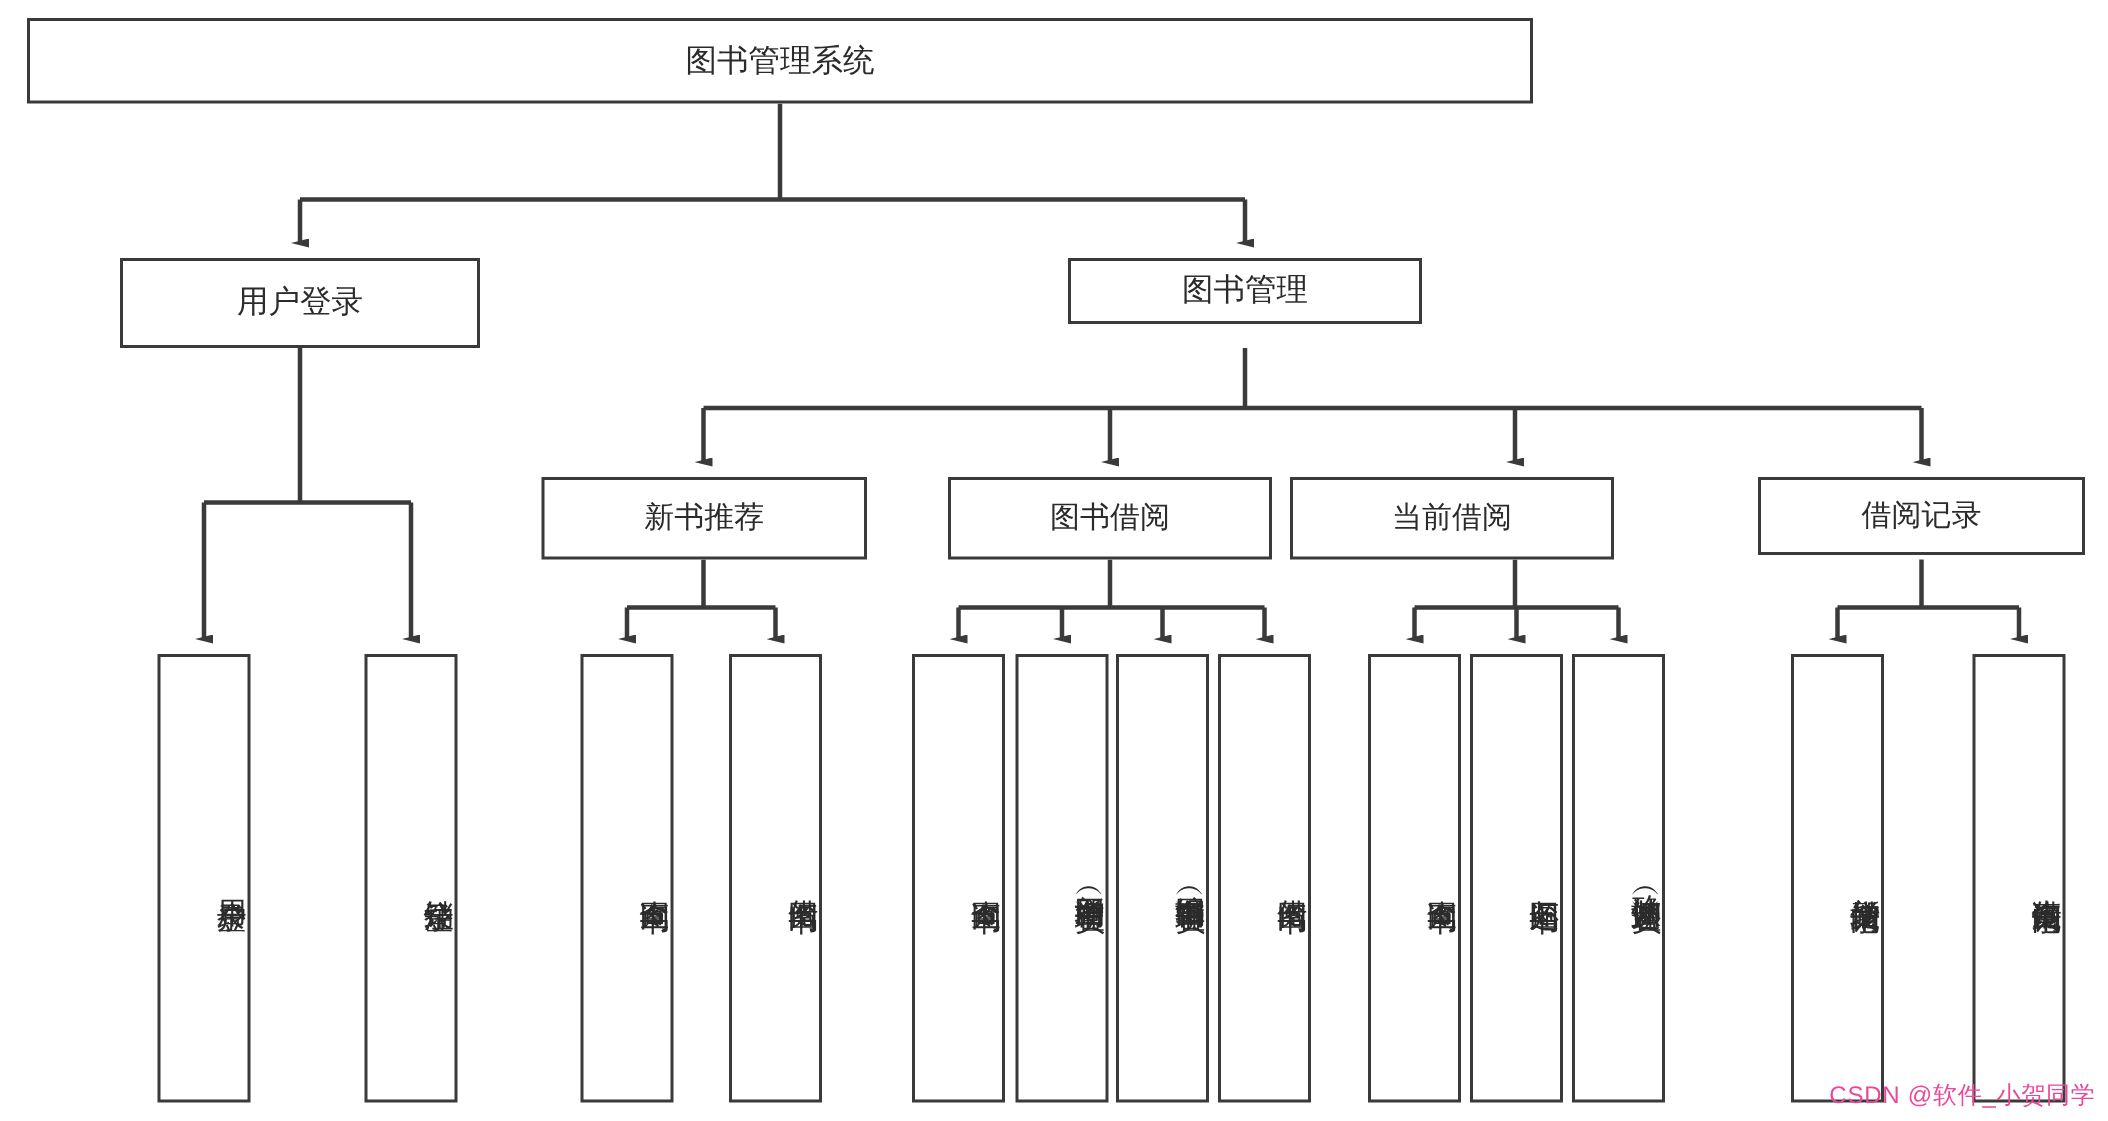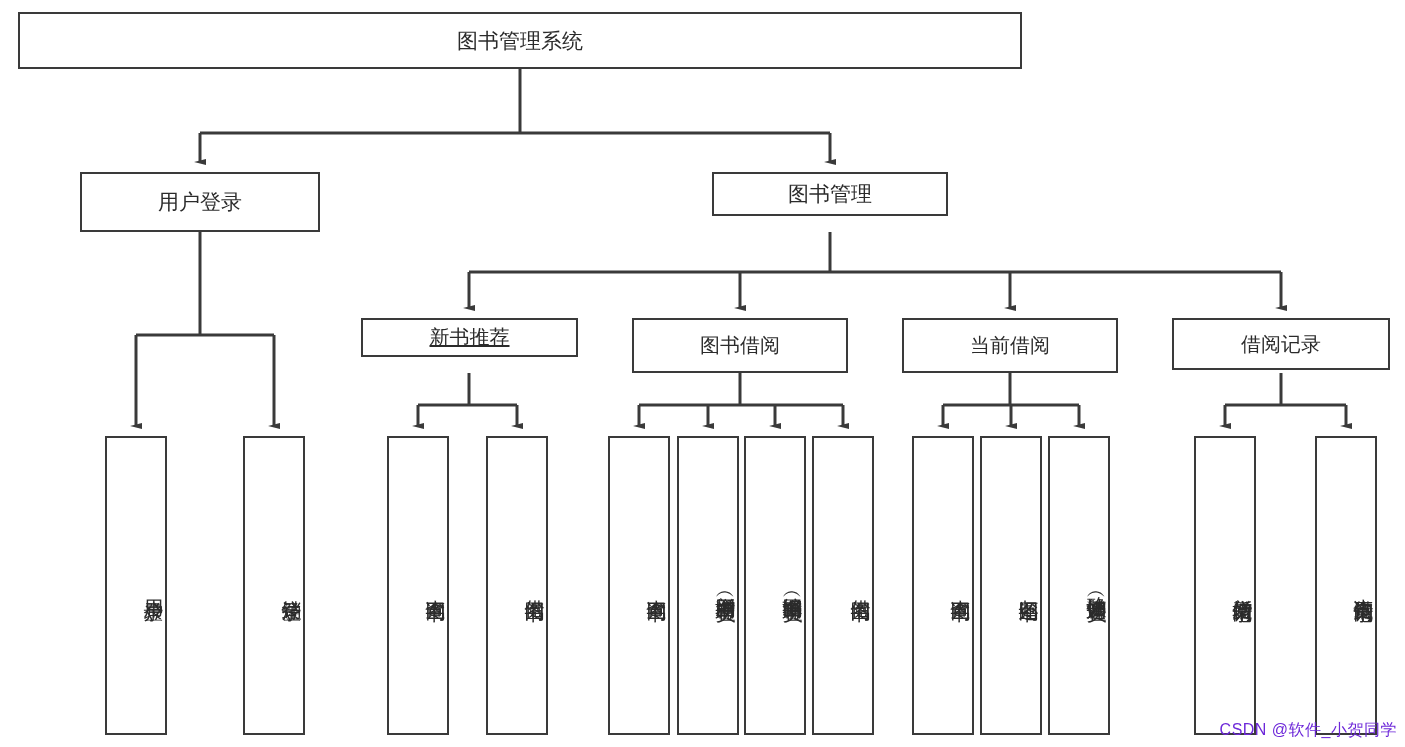--- a/index.html
+++ b/index.html
@@ -138,7 +138,7 @@
     <span class="label">图书管理</span>
   </div>
 
-  <div class="node tier3" style="left: 361px; top: 318px; width: 217px; height: 39px; text-decoration: underline;">
+  <div class="node tier3" style="left: 361px; top: 318px; width: 217px; height: 55px;">
     <span class="label">新书推荐</span>
   </div>
   <div class="node tier3" style="left: 632px; top: 318px; width: 216px; height: 55px;">

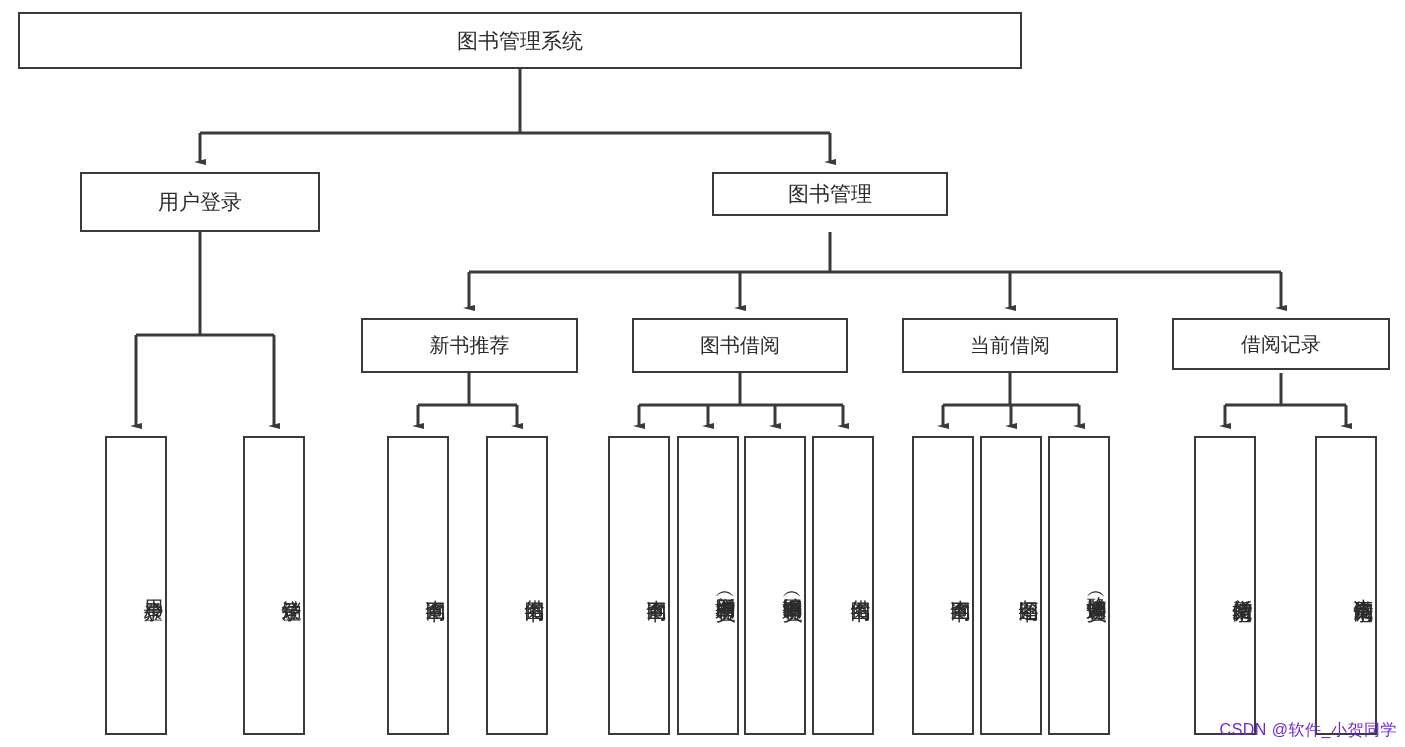--- a/index.html
+++ b/index.html
@@ -144,7 +144,7 @@
   <div class="node tier3" style="left: 632px; top: 318px; width: 216px; height: 55px;">
     <span class="label">图书借阅</span>
   </div>
-  <div class="node tier3" style="left: 902px; top: 318px; width: 216px; height: 55px;">
+  <div class="node tier3" style="left: 860px; top: 318px; width: 216px; height: 55px;">
     <span class="label">当前借阅</span>
   </div>
   <div class="node tier3" style="left: 1172px; top: 318px; width: 218px; height: 52px;">

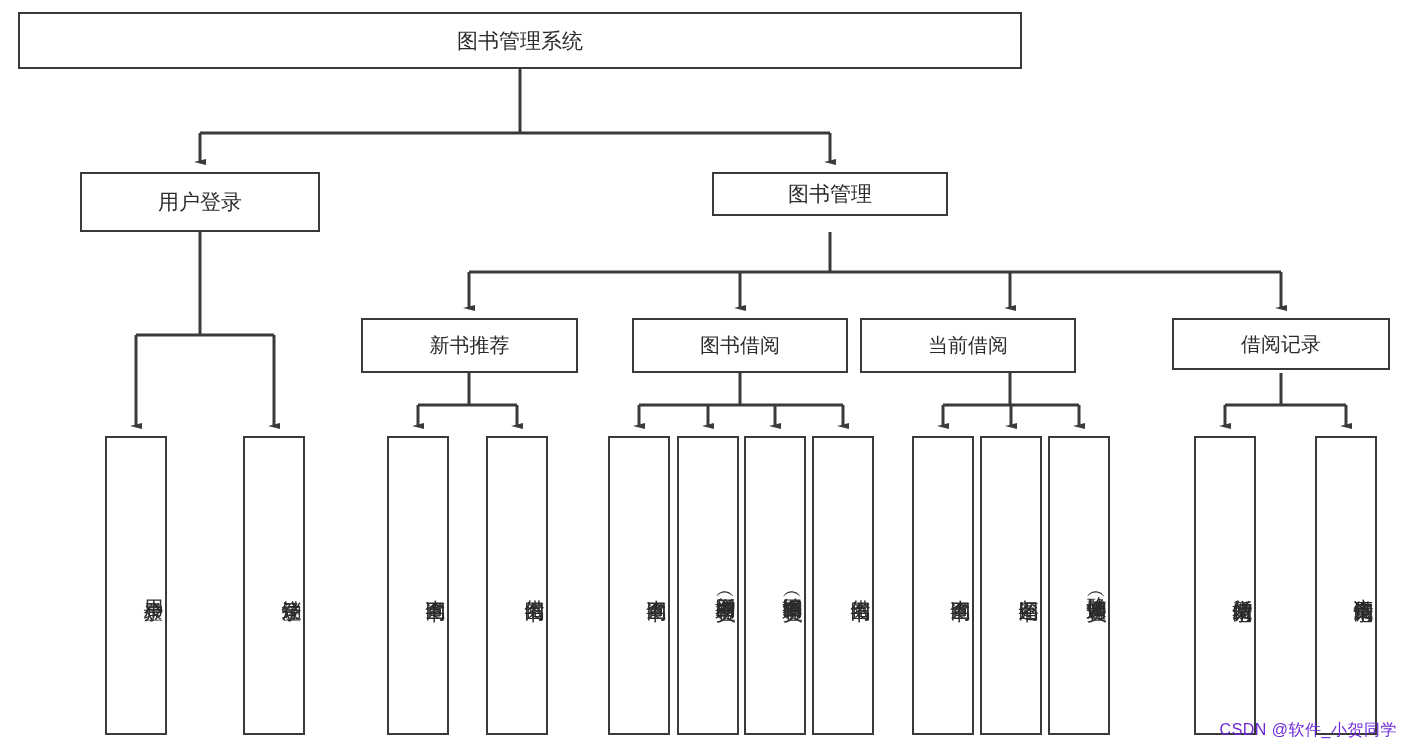--- a/index.html
+++ b/index.html
@@ -66,7 +66,7 @@
     right: 8px;
     bottom: 6px;
     font-size: 16px;
-    color: #6d28d9;
+    color: #ec4899;
     letter-spacing: 0.5px;
     user-select: none;
   }

